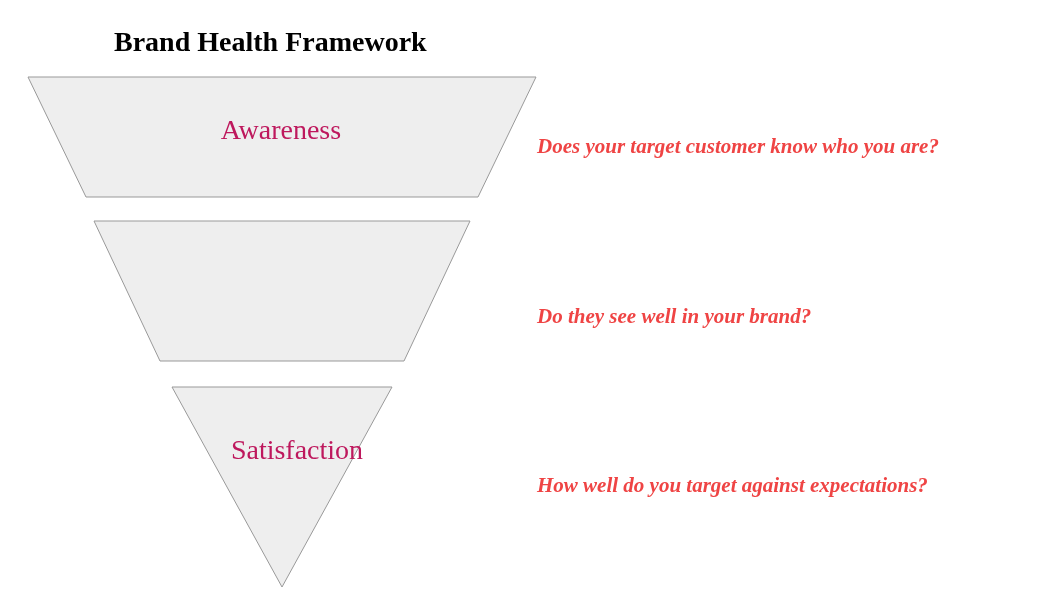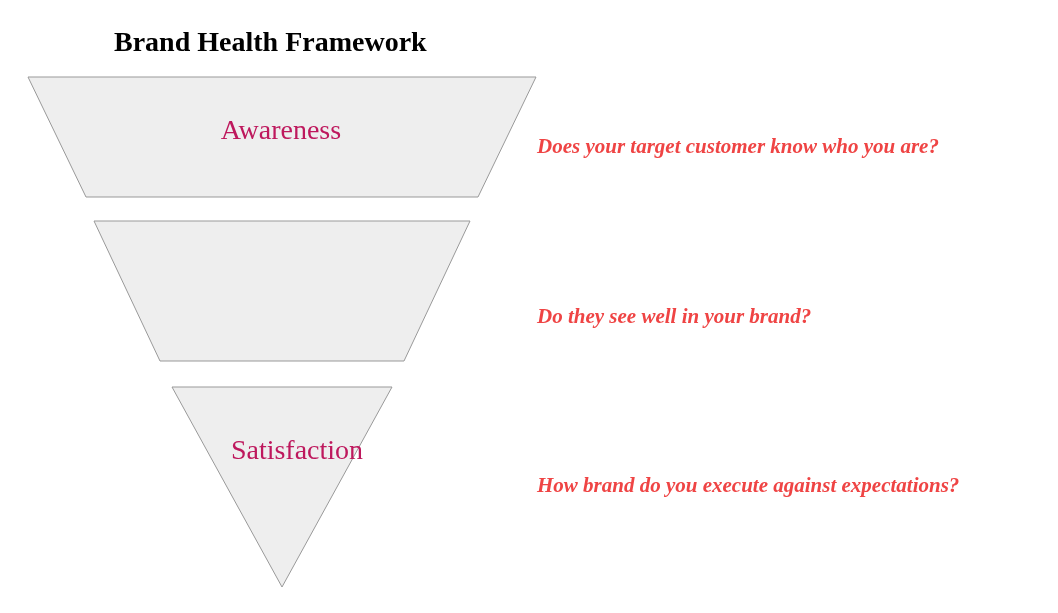--- a/index.html
+++ b/index.html
@@ -71,7 +71,7 @@
 
   <div class="question" style="left:537px; top:316px;">Do they see well in your brand?</div>
 
-  <div class="question" style="left:537px; top:485px;">How brand do you execute against expectations?</div>
+  <div class="question" style="left:537px; top:485px;">How well do you target against expectations?</div>
 
 </div>
 

